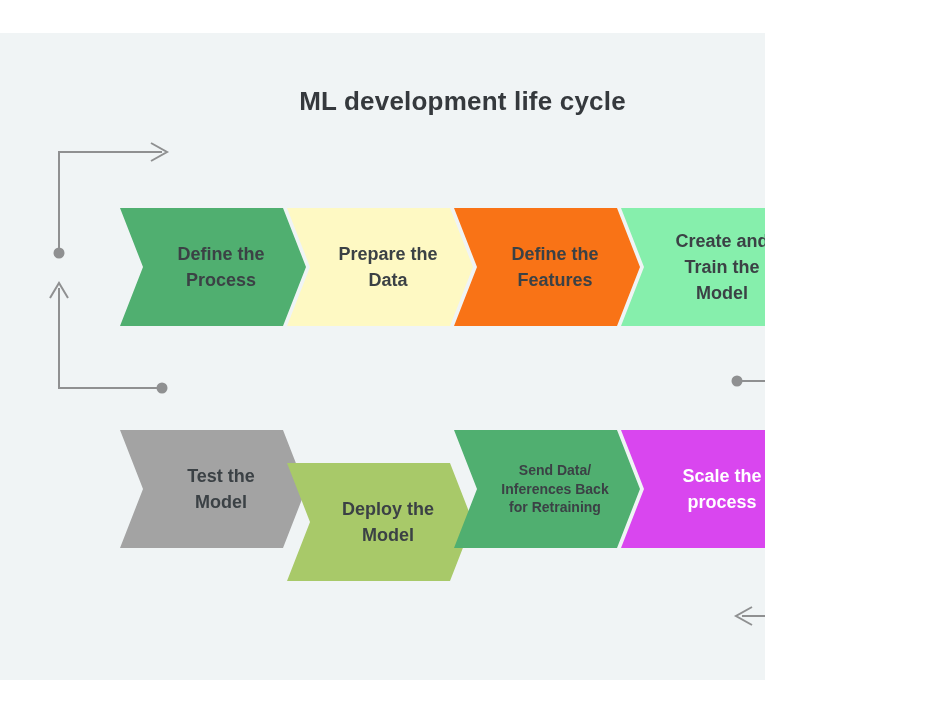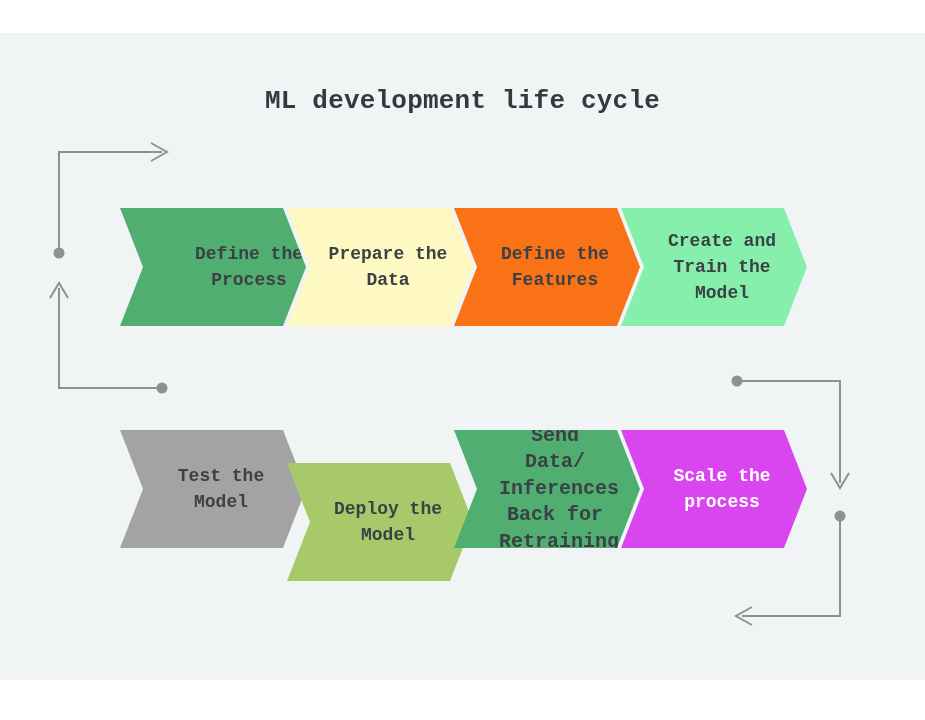--- a/index.html
+++ b/index.html
@@ -5,10 +5,10 @@
   html, body { margin: 0; padding: 0; background: #ffffff; }
   .canvas {
     position: relative;
-    width: 925px;
+    width: 765px;
     height: 720px;
     overflow: hidden;
-    font-family: Liberation Mono, monospace;
+    font-family: Liberation Sans, sans-serif;
     background: #ffffff;
   }
   .panel {

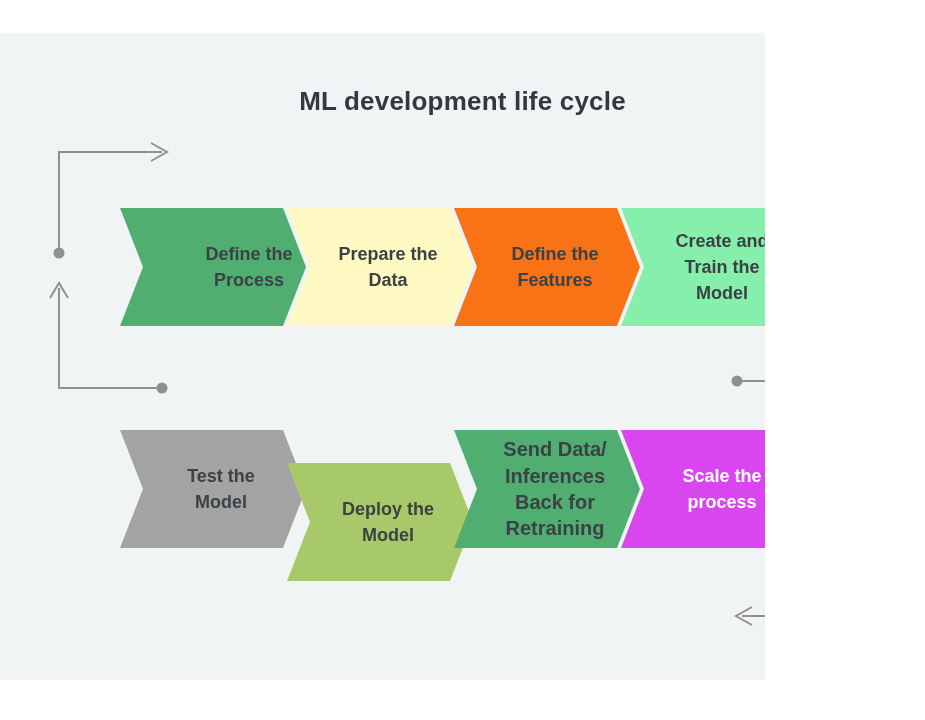--- a/index.html
+++ b/index.html
@@ -77,7 +77,7 @@
   <h1 class="title">ML development life cycle</h1>
 
   <div class="row row1">
-    <div class="chev p1" style="background-color: rgb(80, 175, 112); justify-content: flex-end;">
+    <div class="chev p1" style="background-color: rgb(80, 175, 112);">
       <span class="chev-label" style="color: rgb(59, 65, 69);">Define the Process</span>
     </div>
     <div class="chev p2" style="background-color: #fef9c3;">

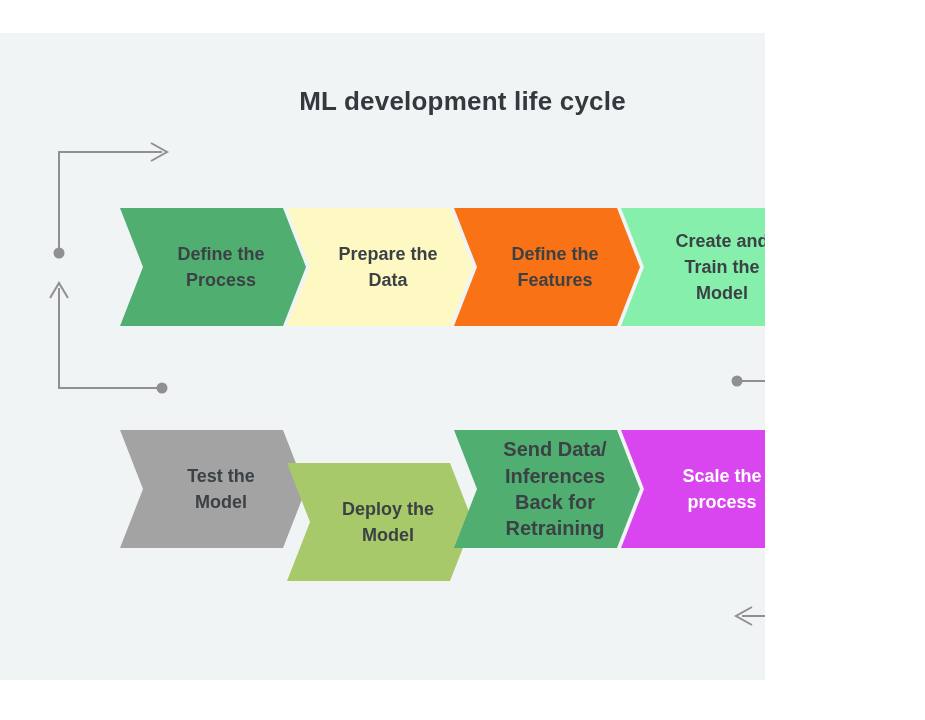--- a/index.html
+++ b/index.html
@@ -55,7 +55,7 @@
     padding-left: 12px; 
   }
   .chev.small .chev-label {
-    font-size: 20px;
+    font-size: 14px;
     line-height: 1.32;
     max-width: 112px;
   }

